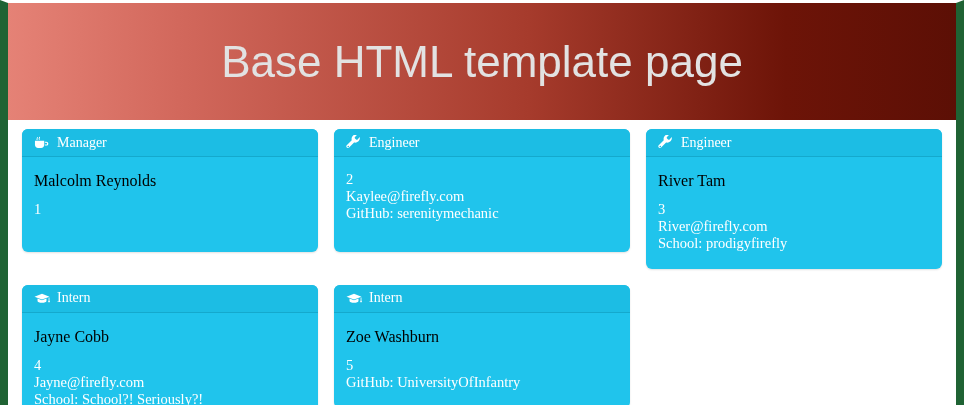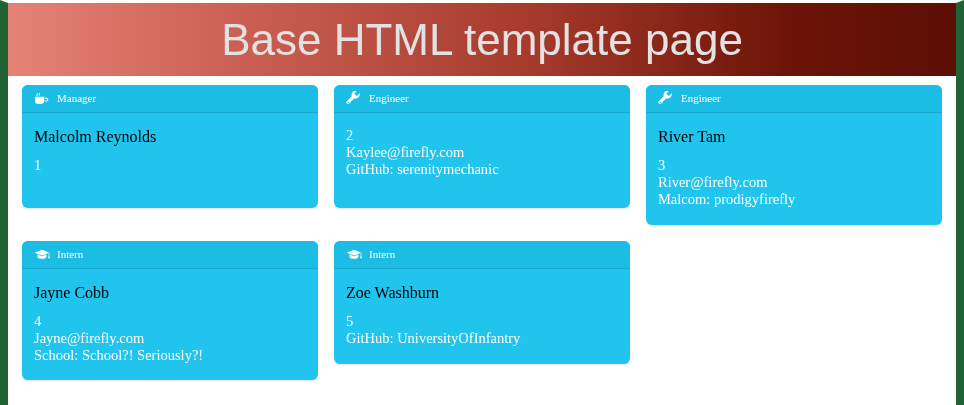--- a/index.html
+++ b/index.html
@@ -22,7 +22,7 @@
 
   
   .page-header {
-    height: 73px;
+    height: 117px;
     background: linear-gradient(to right, #e58276 0%, #d2685c 18%, #a63b2c 55%, #6d1408 82%, #5c0f05 100%);
     display: flex;
     align-items: center;

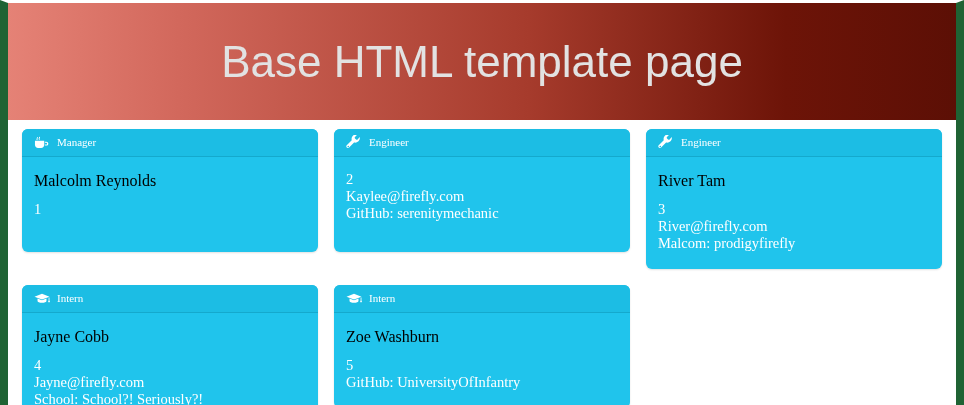--- a/index.html
+++ b/index.html
@@ -83,7 +83,7 @@
 
   .card-header-title {
     font-family: "Liberation Serif", serif;
-    font-size: 11px;
+    font-size: 14px;
     color: #ffffff;
     line-height: 1;
     white-space: nowrap;

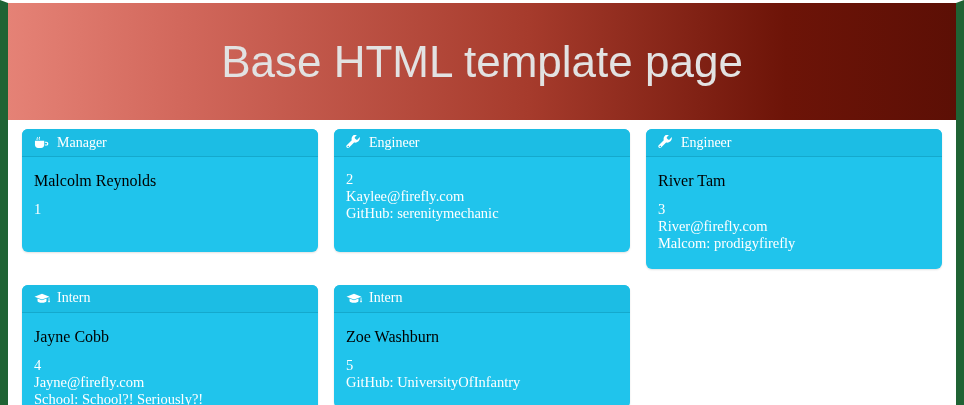--- a/index.html
+++ b/index.html
@@ -177,7 +177,7 @@
           <div class="card-lines">
             <div class="card-line">3</div>
             <div class="card-line">River@firefly.com</div>
-            <div class="card-line">Malcom: prodigyfirefly</div>
+            <div class="card-line">School: prodigyfirefly</div>
           </div>
         </div>
       </div>

